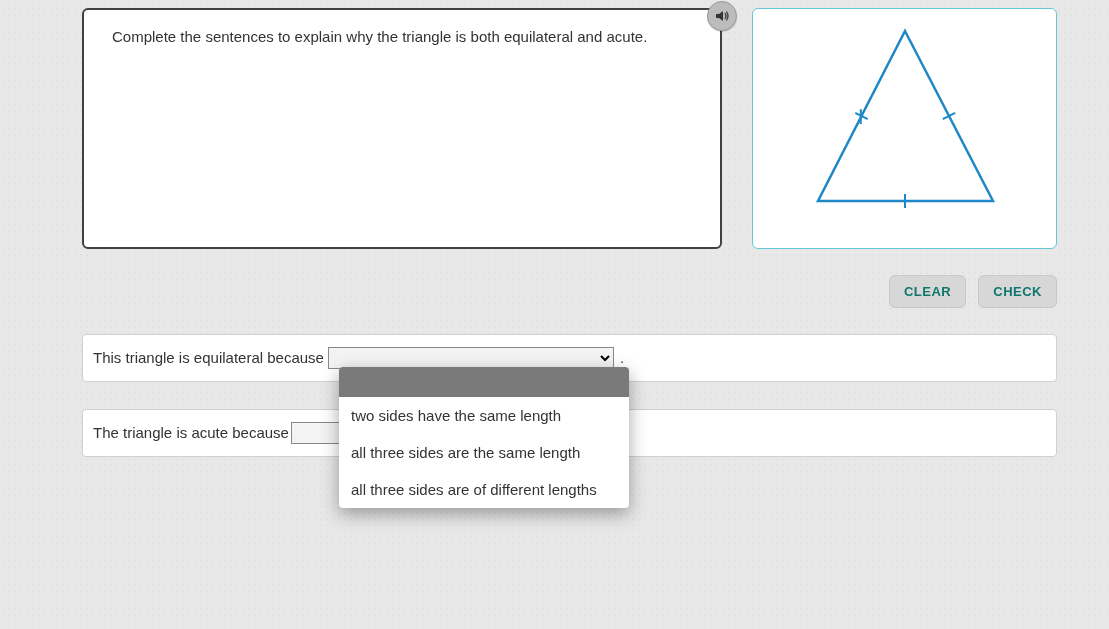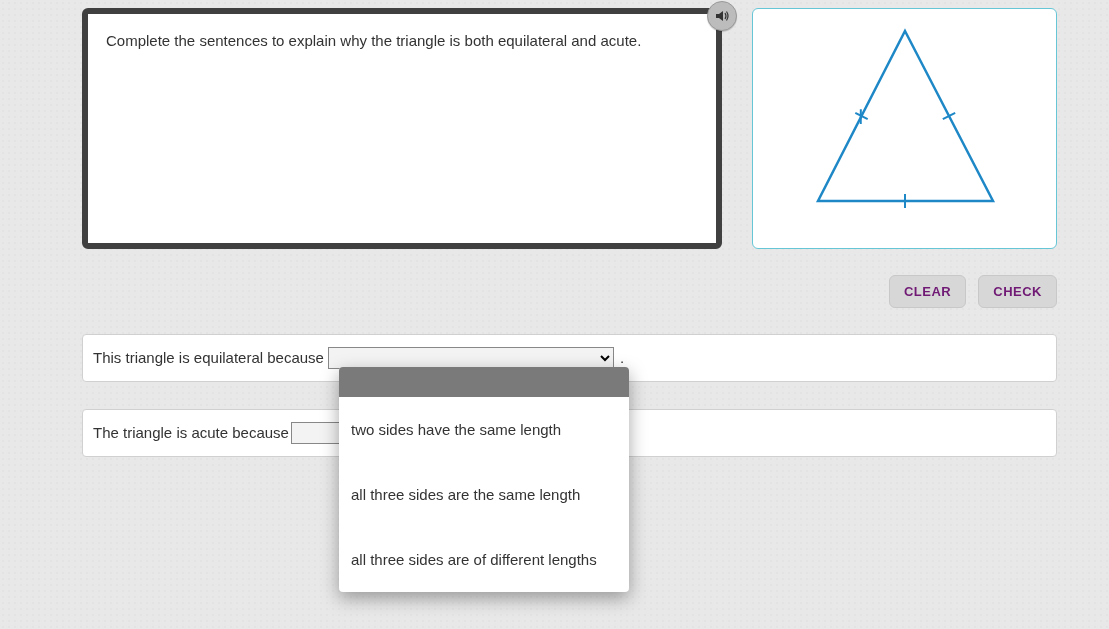--- a/index.html
+++ b/index.html
@@ -29,10 +29,10 @@
     width: 640px;
     height: 241px;
     background: #fff;
-    border: 6px solid #404040;
+    border: 2px solid #404040;
     border-radius: 6px;
     box-sizing: border-box;
-    padding: 16px 18px;
+    padding: 16px 28px;
     line-height: 1.4;
   }
 

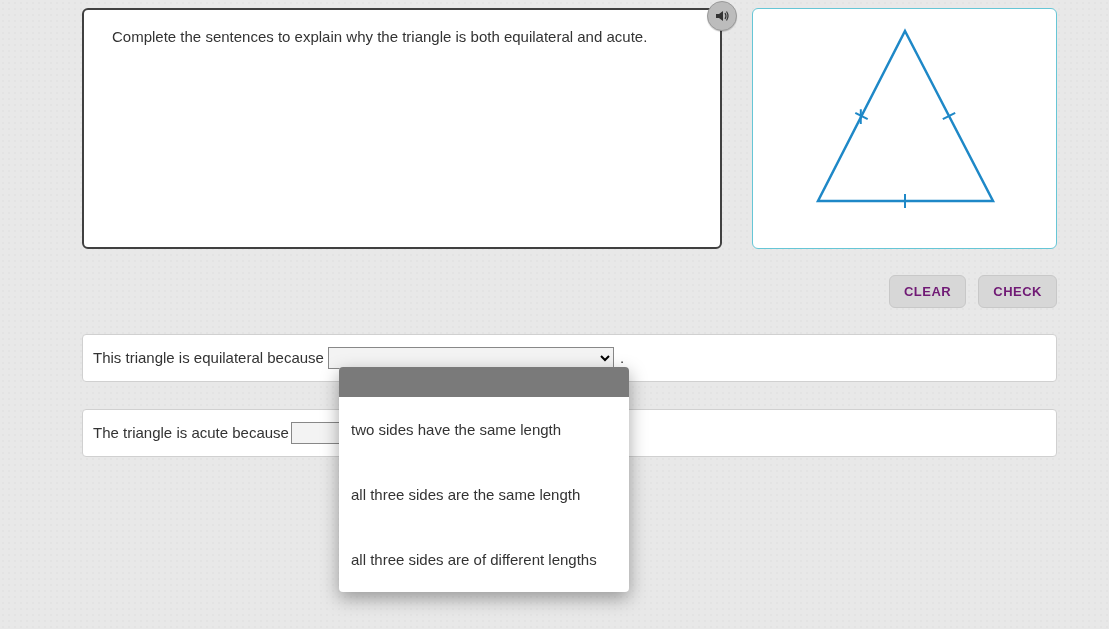--- a/index.html
+++ b/index.html
@@ -77,7 +77,7 @@
     background: #d7d7d7;
     border: 1px solid #c8c8c8;
     border-radius: 6px;
-    color: #701a75;
+    color: #0f766e;
     font-weight: bold;
     font-size: 13px;
     letter-spacing: 0.5px;

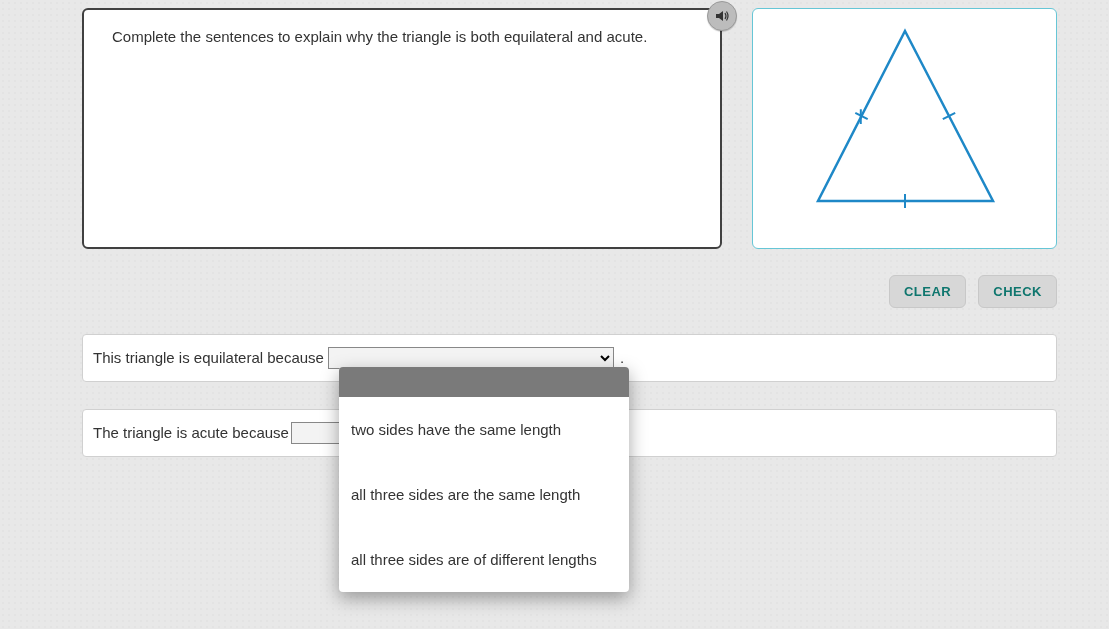--- a/index.html
+++ b/index.html
@@ -130,7 +130,7 @@
     z-index: 50;
   }
   .dd-item {
-    padding: 24px 12px;
+    padding: 10px 12px;
     font-size: 15px;
     cursor: pointer;
   }

